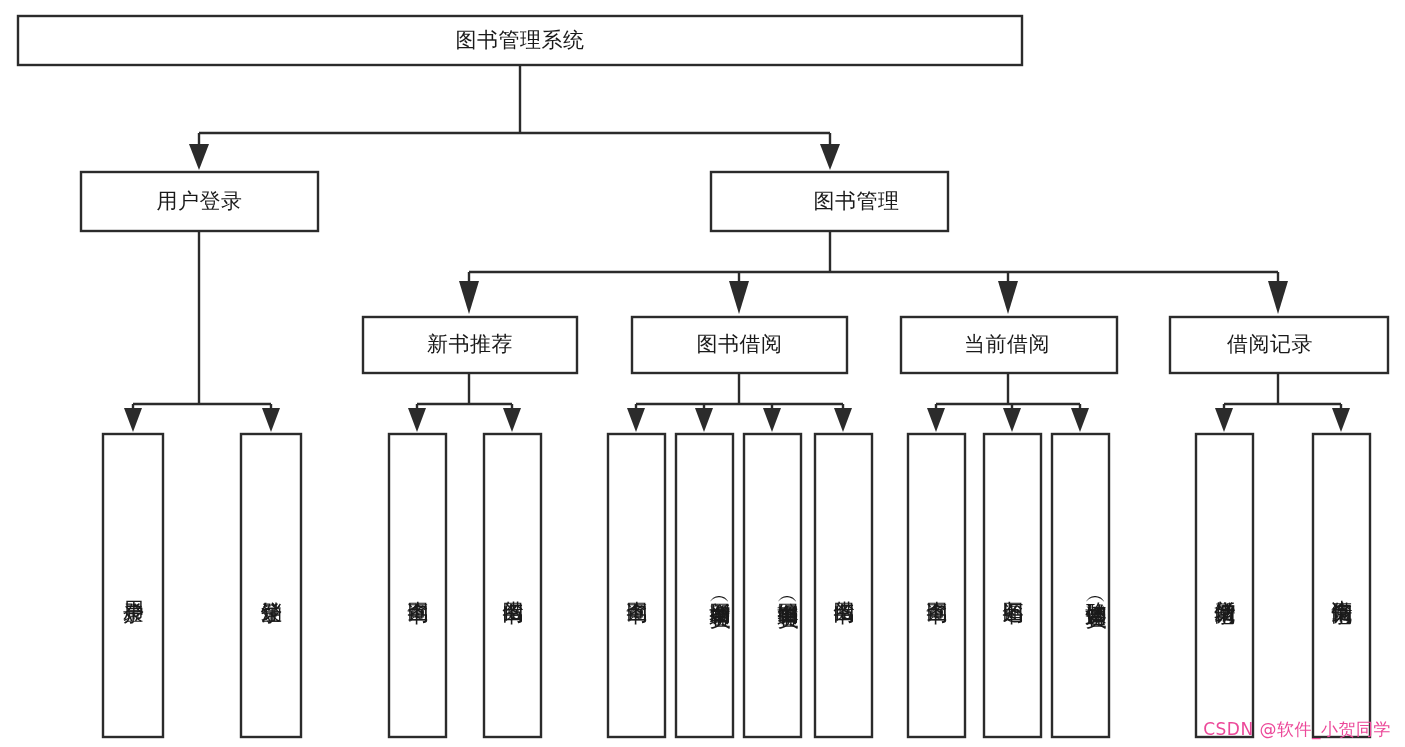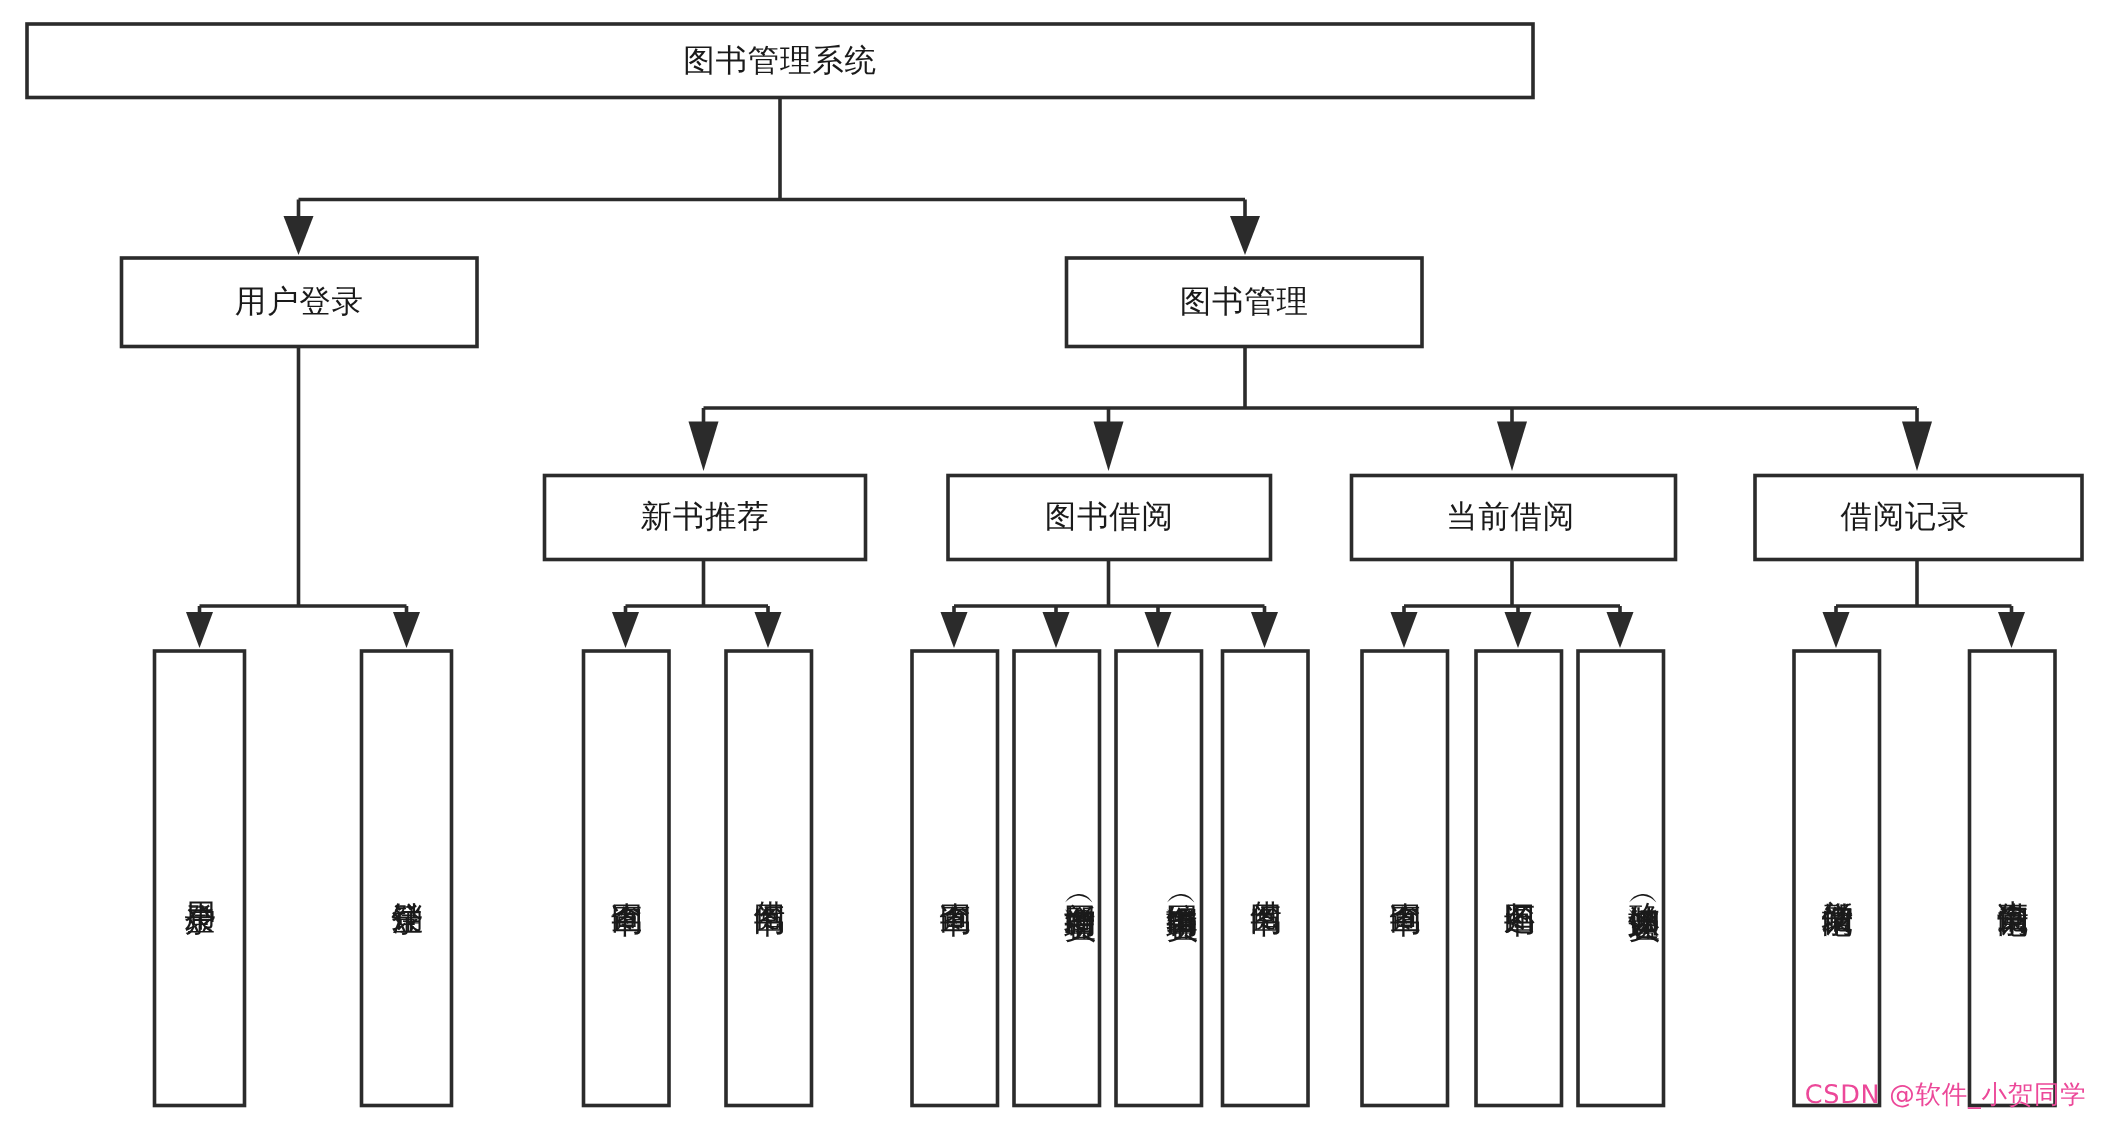--- a/index.html
+++ b/index.html
@@ -190,7 +190,7 @@
   <div class="node-label-h" style="left:18px; top:16px; width:1004px; height:49px;">图书管理系统</div>
 
   <div class="node-label-h" style="left:81px; top:172px; width:237px; height:59px;">用户登录</div>
-  <div class="node-label-h" style="left:711px; top:172px; width:237px; height:59px;">图书管理</div>
+  <div class="node-label-h" style="left:711px; top:172px; width:237px; height:59px;padding-left:27px;">图书管理</div>
 
   <div class="node-label-h" style="left:363px; top:317px; width:214px; height:56px;">新书推荐</div>
   <div class="node-label-h" style="left:632px; top:317px; width:215px; height:56px;">图书借阅</div>

